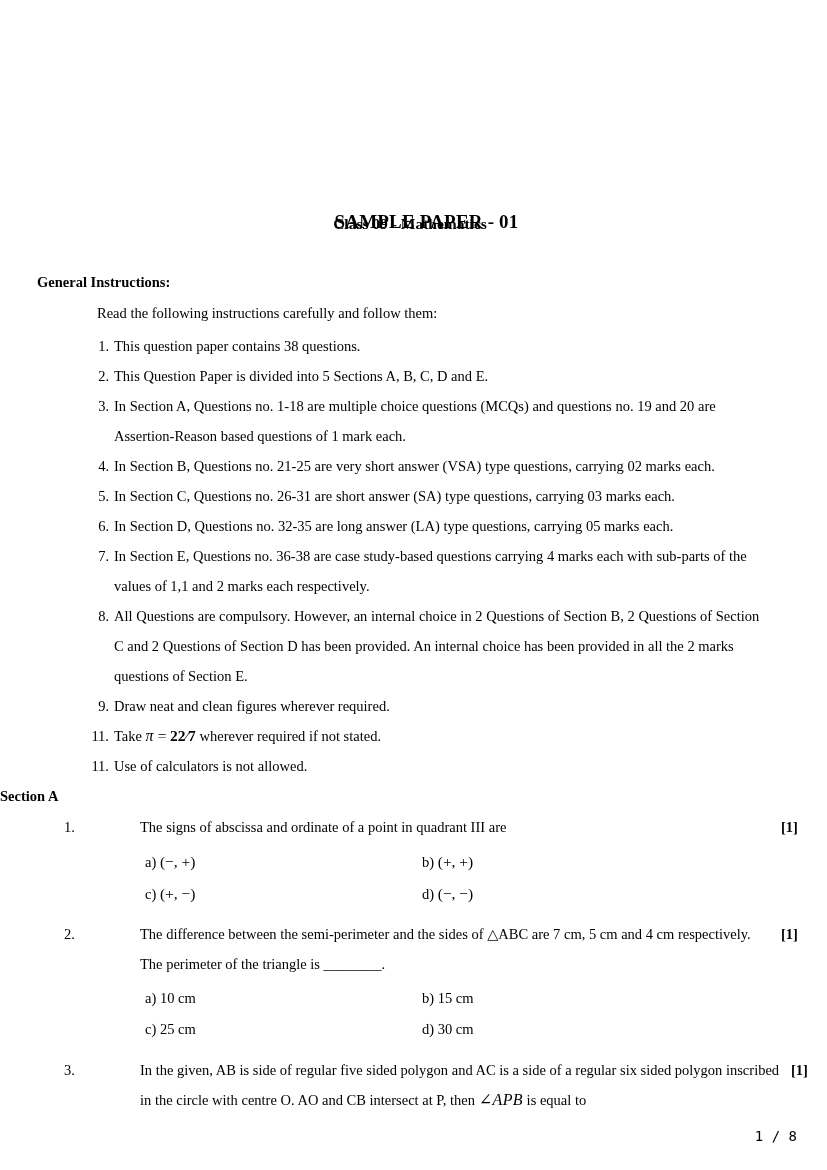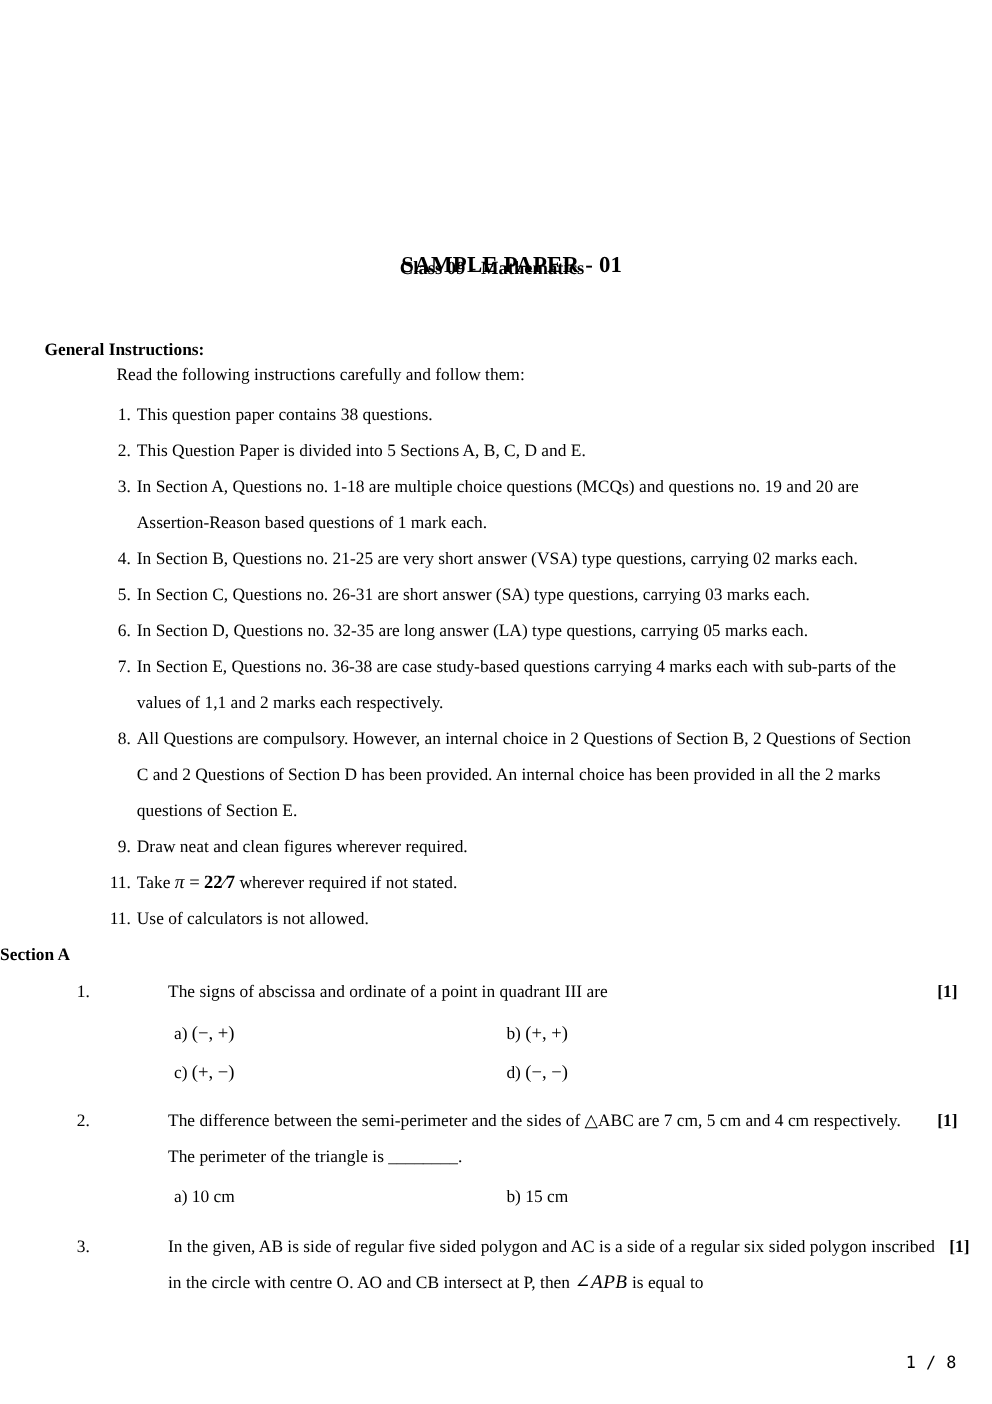--- a/index.html
+++ b/index.html
@@ -58,7 +58,7 @@
 
   .general-instructions {
     position: absolute;
-    top: 284px;
+    top: 274px;
     left: 37px;
     font-size: 14.5px;
     font-weight: bold;

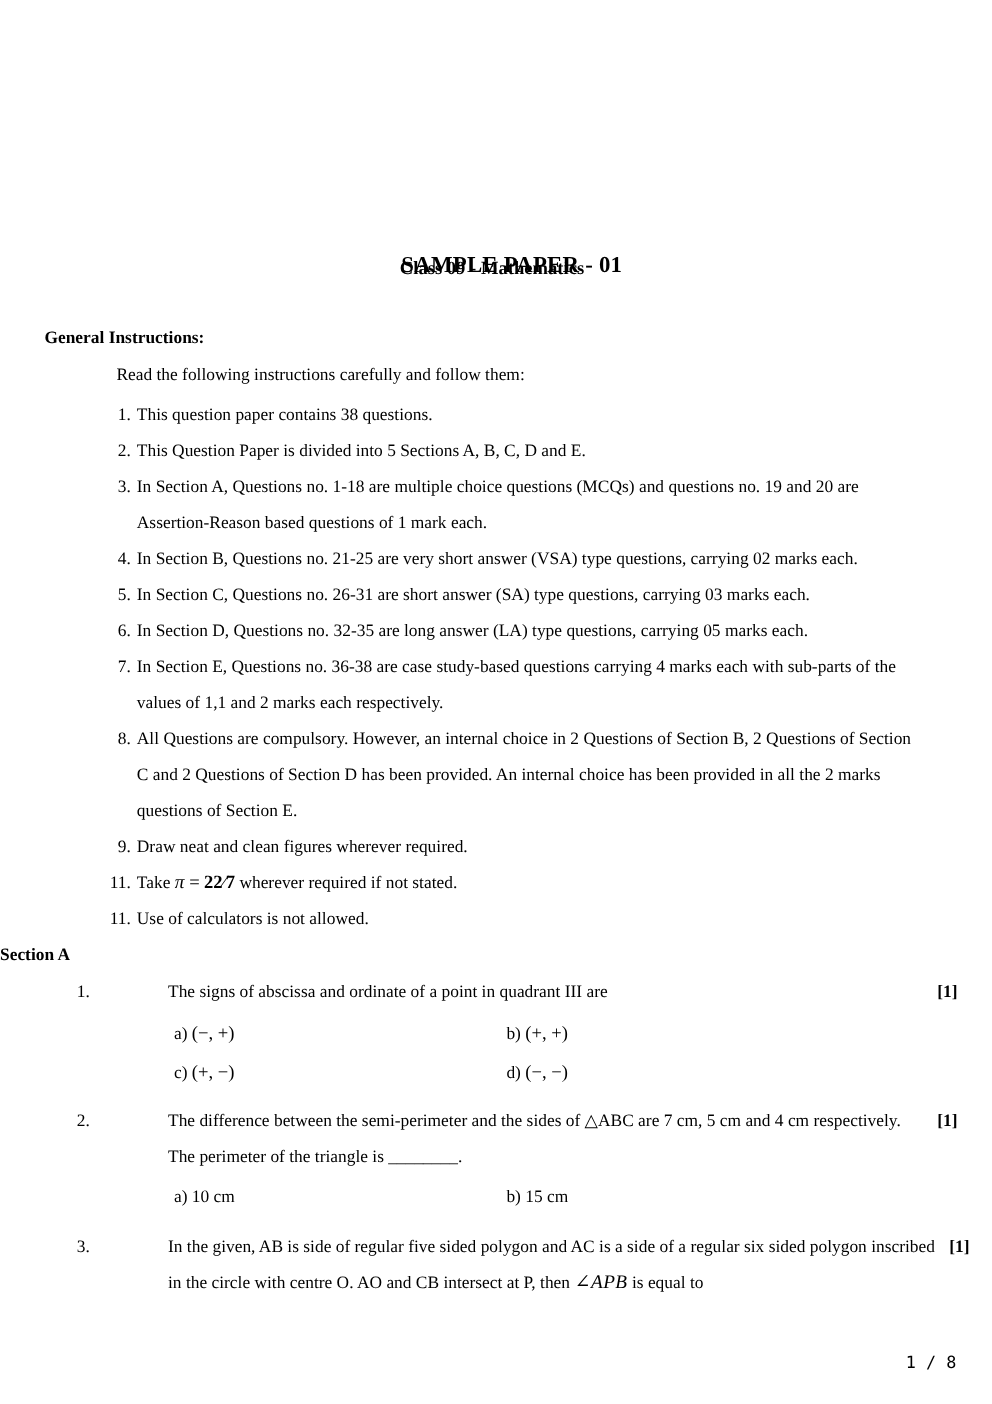--- a/index.html
+++ b/index.html
@@ -296,6 +296,10 @@
           <span class="opt"><span>a)</span> <span>10 cm</span></span>
           <span class="opt"><span>b)</span> <span>15 cm</span></span>
         </div>
+        <div class="opt-row">
+          <span class="opt"><span>c)</span> <span>25 cm</span></span>
+          <span class="opt"><span>d)</span> <span>30 cm</span></span>
+        </div>
       </div>
     </div>
 

